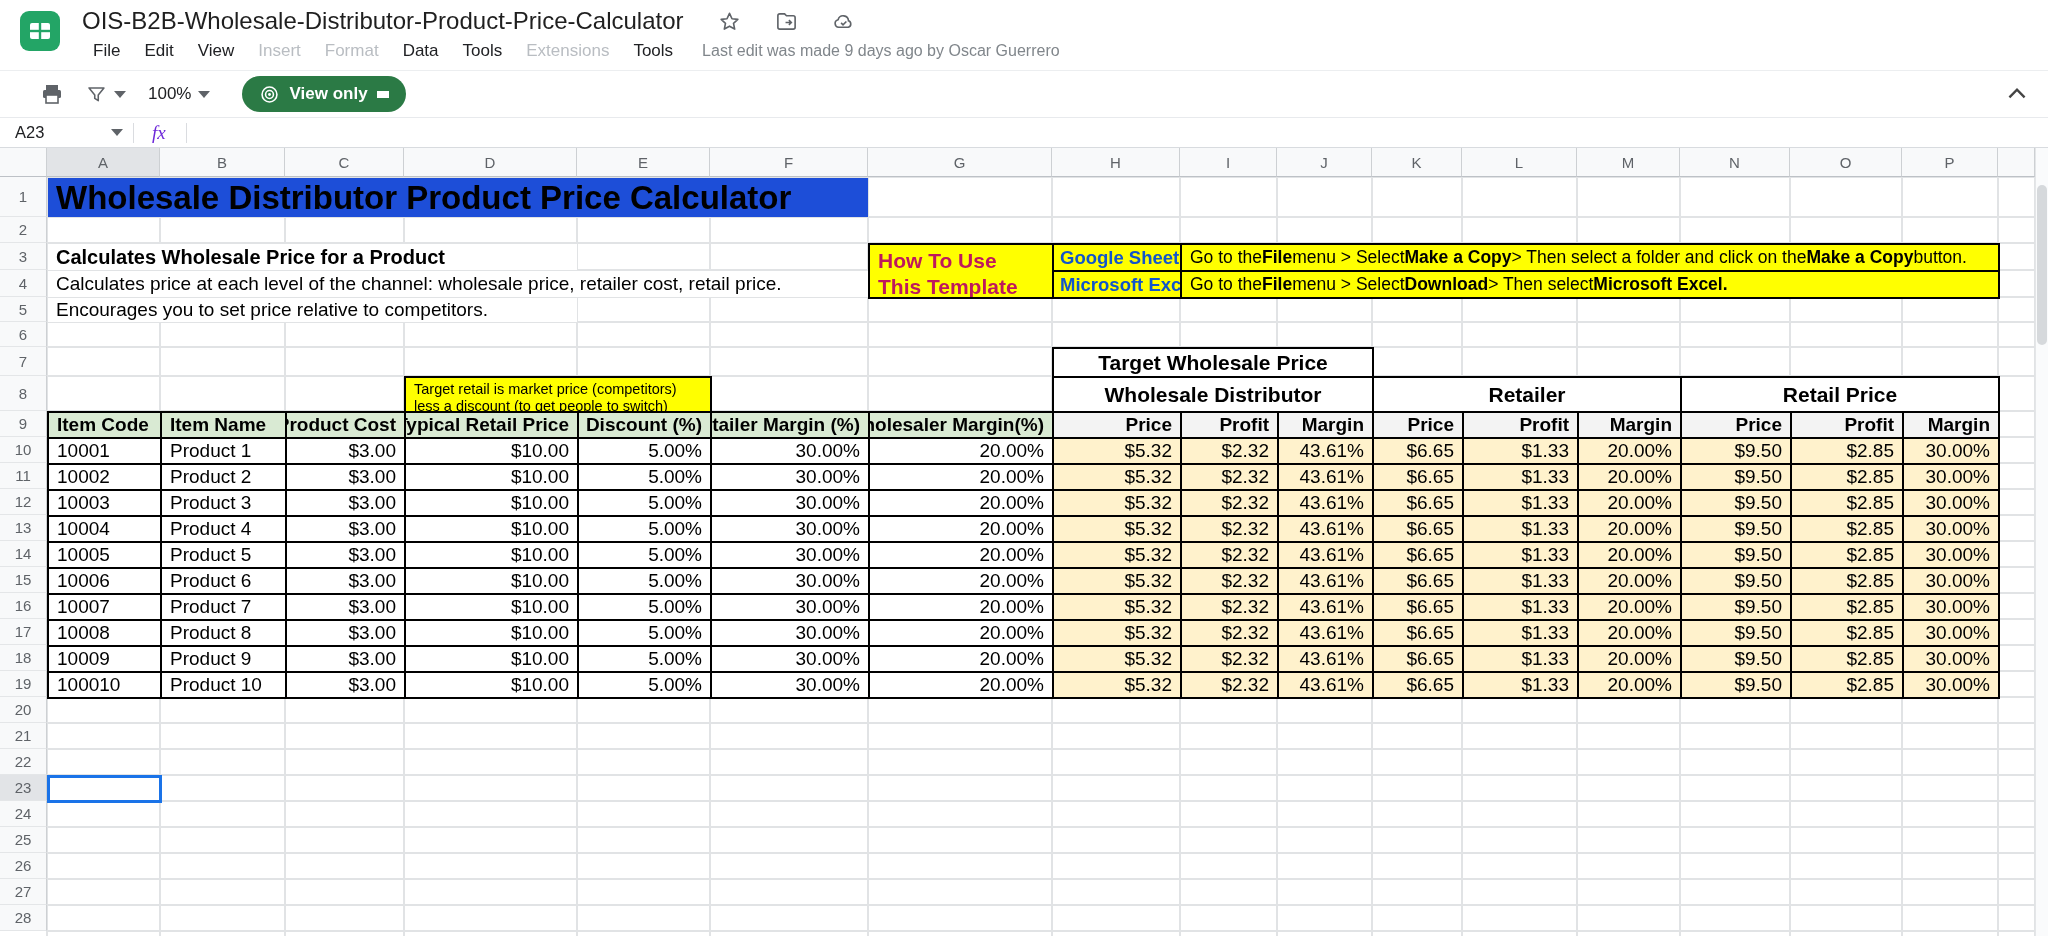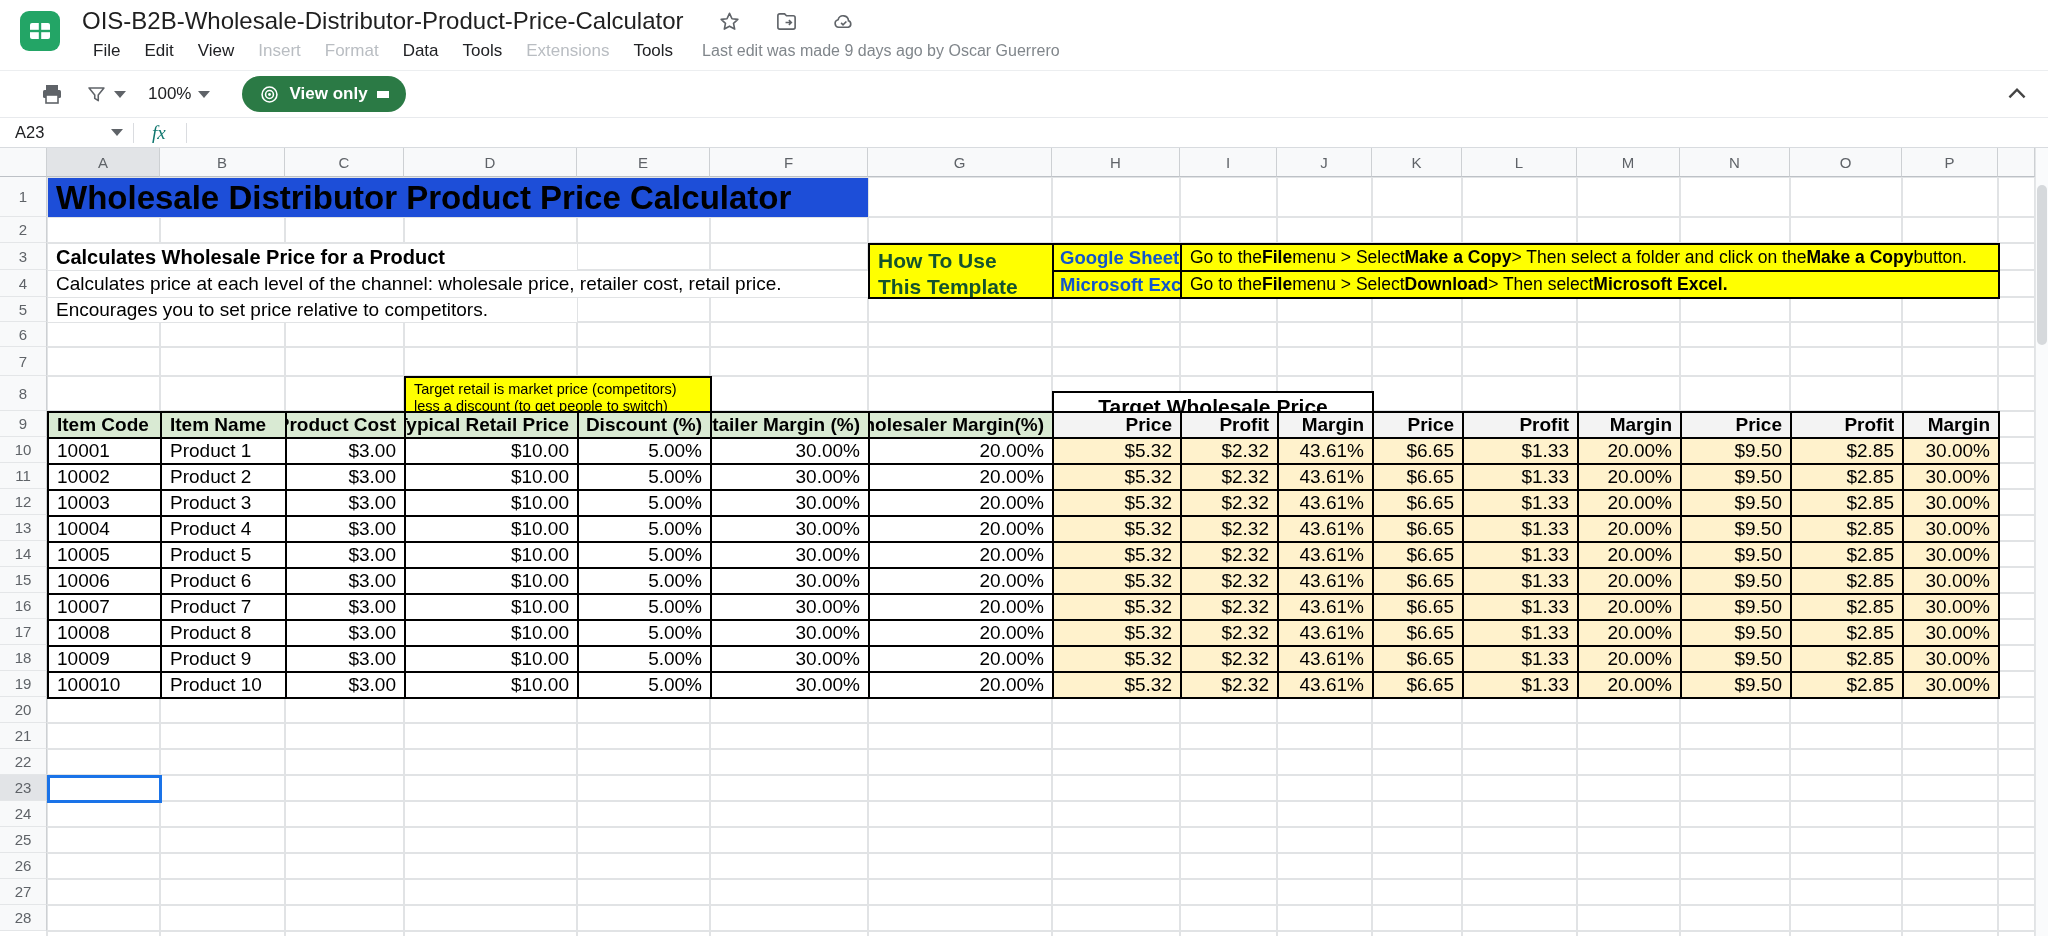--- a/index.html
+++ b/index.html
@@ -45,7 +45,7 @@
   .namebox{width:108px;padding-left:15px;display:flex;align-items:center;justify-content:space-between;
            font-size:16.5px;color:#202124;}
   .fdiv{width:1px;height:20px;background:#dadce0;margin:0 10px;}
-  .fx{font-family:"Liberation Serif",serif;font-style:italic;font-size:19px;color:#0f766e;
+  .fx{font-family:"Liberation Serif",serif;font-style:italic;font-size:19px;color:#6d28d9;
       margin:0 10px 0 8px;}
 
   

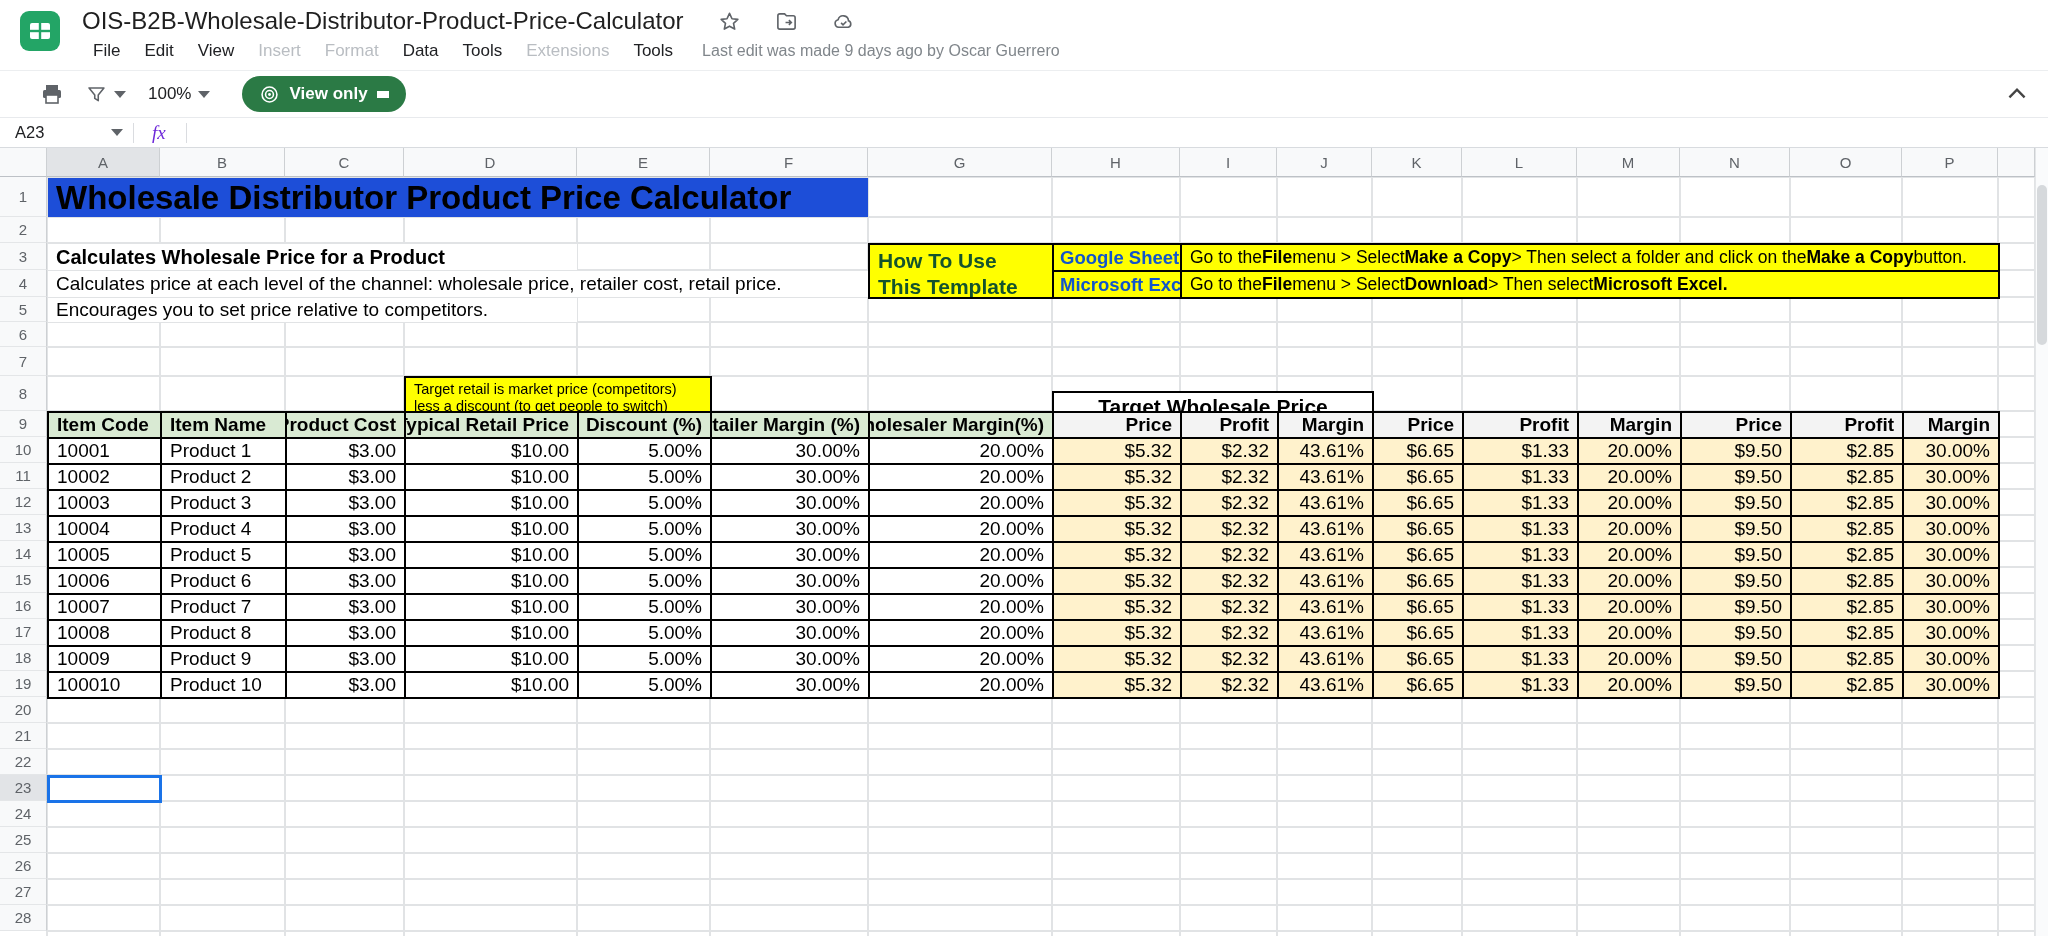--- a/index.html
+++ b/index.html
@@ -75,7 +75,7 @@
   .h21{font-size:21px;font-weight:700;}
   .b20{font-size:20px;font-weight:700;}
   .title-cell{font-size:33px;font-weight:700;overflow:visible;background:#1d4ed8;}
-  .red-title{color:#14532d;font-weight:700;font-size:21px;white-space:normal;line-height:1.25;
+  .red-title{color:#be185d;font-weight:700;font-size:21px;white-space:normal;line-height:1.25;
              align-items:flex-start;padding-top:3px;}
   .link{color:#1155cc;font-weight:700;font-size:18.5px;padding:0 6px;}
   .steps{font-size:17.5px;}

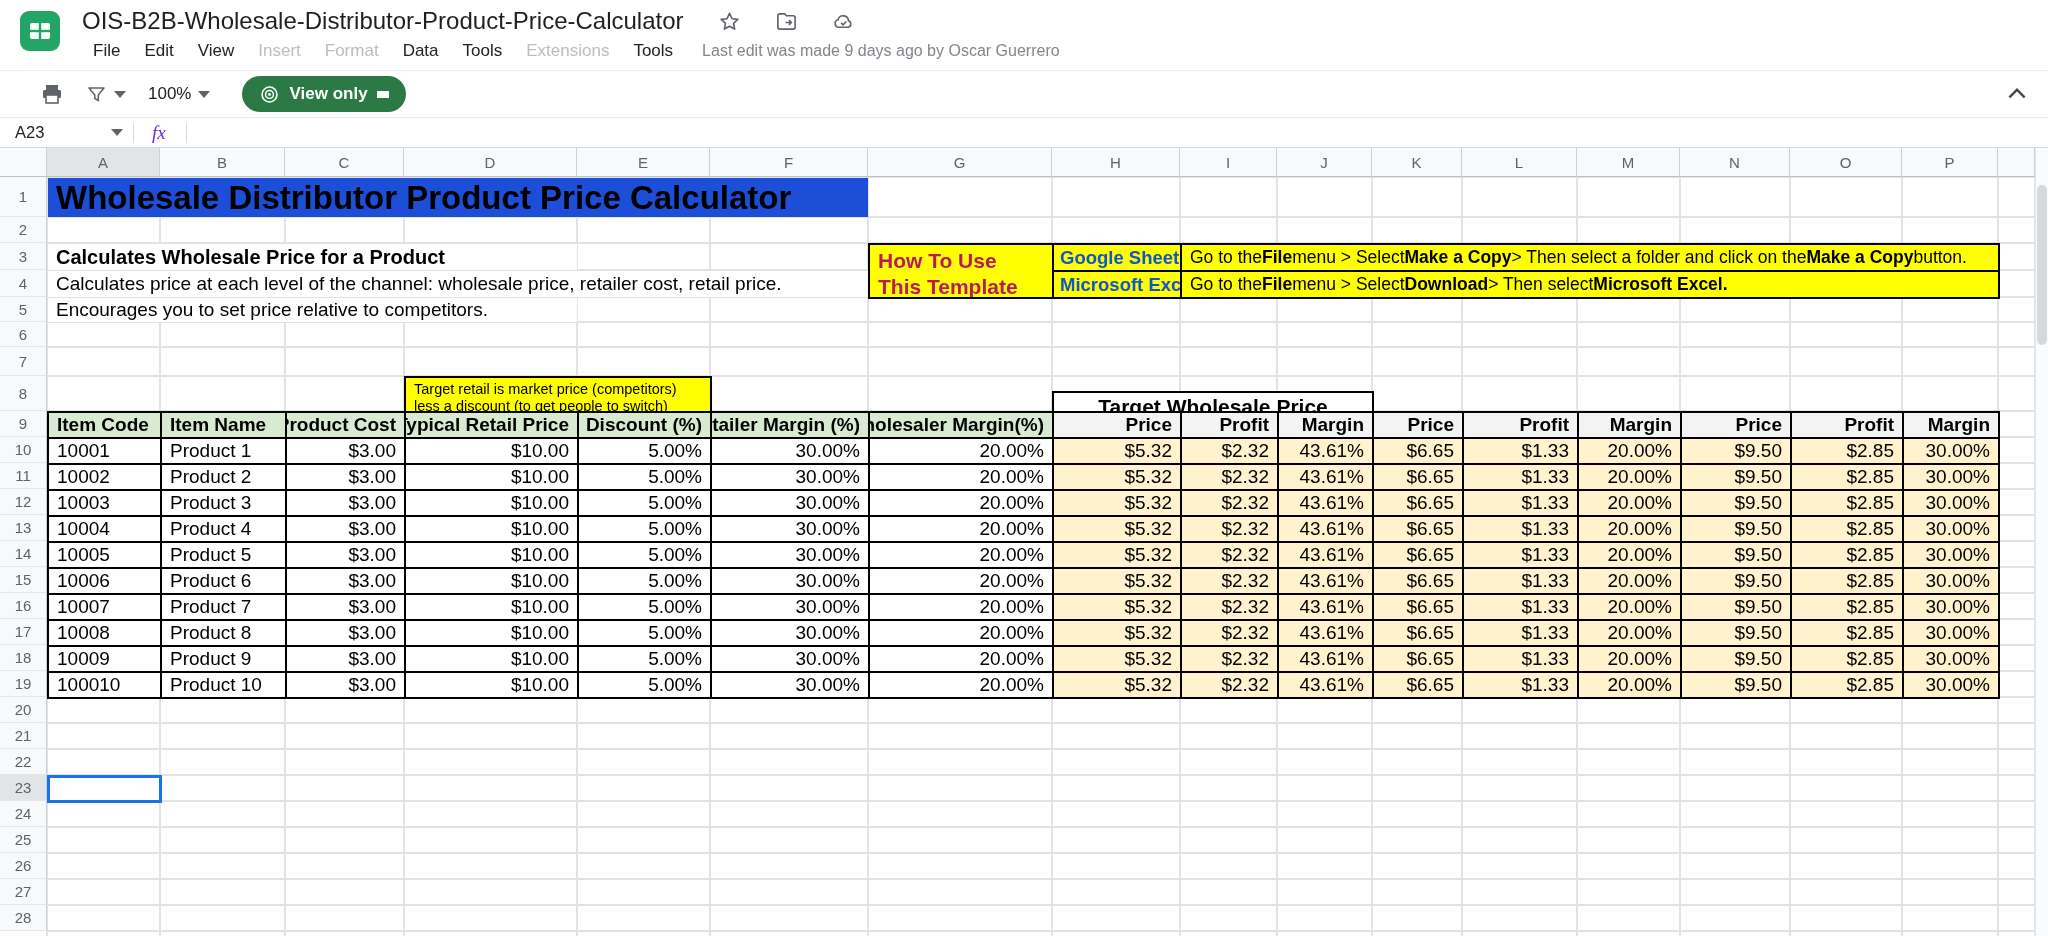--- a/index.html
+++ b/index.html
@@ -66,7 +66,7 @@
   .bd{border:2px solid #000;}
   .left{justify-content:flex-start;}
   .right{justify-content:flex-end;}
-  .center{justify-content:center;text-align:center;margin-top:44px;}
+  .center{justify-content:center;text-align:center;}
   .white{background:#fff;}
   .green{background:#d9ead3;font-weight:700;}
   .gray{background:#f3f3f3;font-weight:700;}

